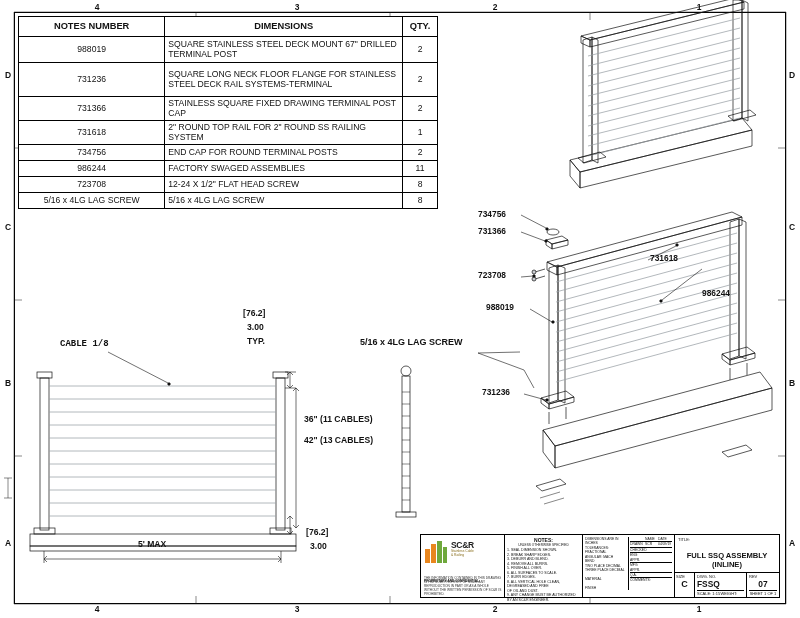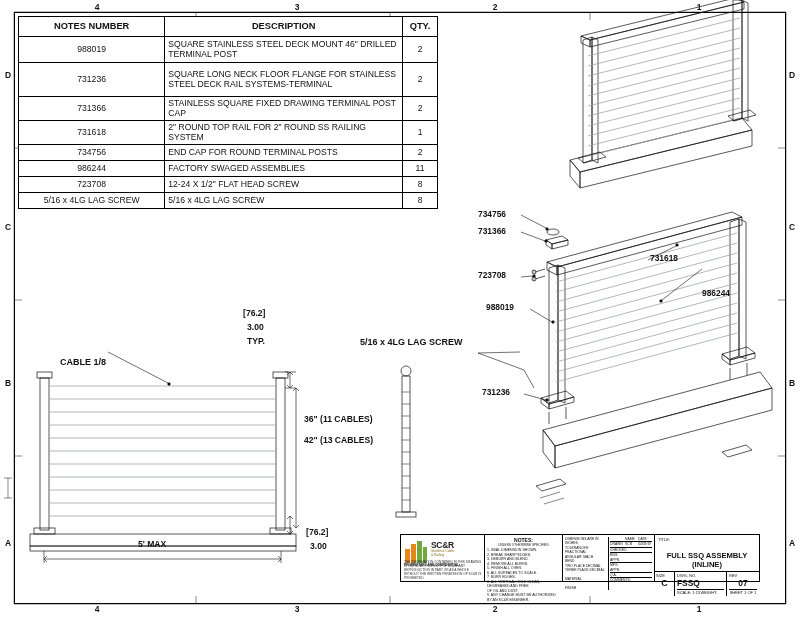--- a/index.html
+++ b/index.html
@@ -105,7 +105,7 @@
     <thead>
       <tr>
         <th>NOTES NUMBER</th>
-        <th>DESCRIPTION</th>
+        <th>DIMENSIONS</th>
         <th>QTY.</th>
       </tr>
     </thead>

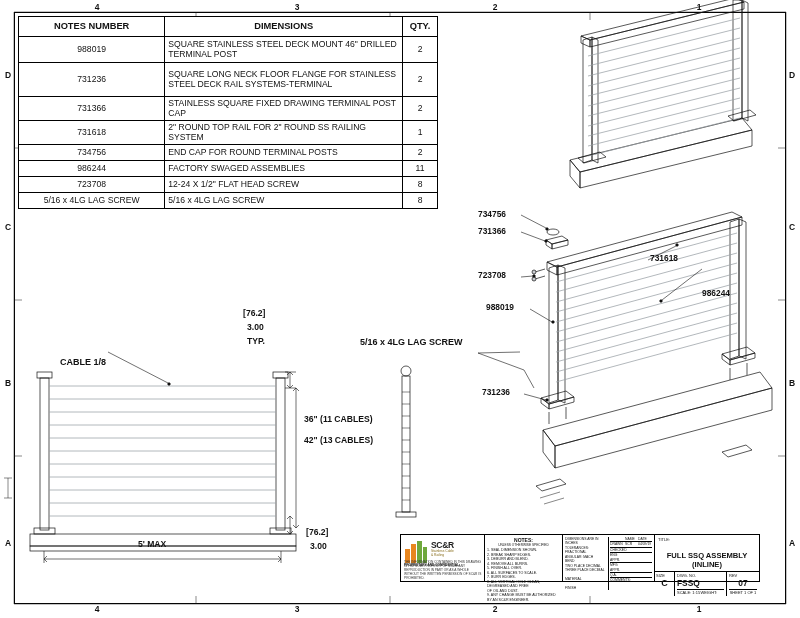--- a/index.html
+++ b/index.html
@@ -112,7 +112,7 @@
     <tbody>
       <tr style="height:26px;">
         <td class="pn">988019</td>
-        <td class="desc">SQUARE STAINLESS STEEL DECK MOUNT 46" DRILLED TERMINAL POST</td>
+        <td class="desc">SQUARE STAINLESS STEEL DECK MOUNT 67" DRILLED TERMINAL POST</td>
         <td class="qty">2</td>
       </tr>
       <tr style="height:34px;">

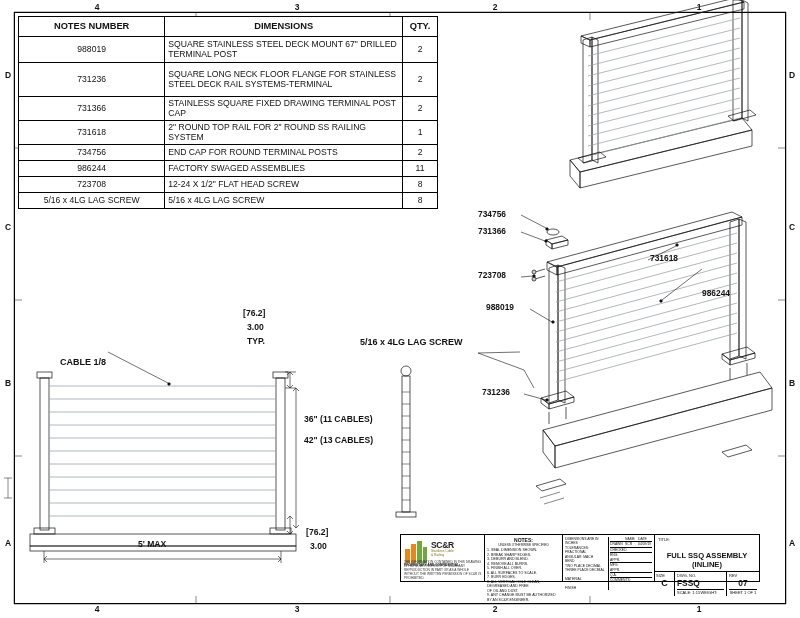--- a/index.html
+++ b/index.html
@@ -371,7 +371,7 @@
     </g>
   </svg>
 
-  <div class="lbl-bold" style="left:60px;top:357px;">CABLE 1/8</div>
+  <div class="lbl-bold" style="left:60px;top:339px;font-family:Liberation Mono, monospace;">CABLE 1/8</div>
 
   <div class="dimtxt" style="left:243px;top:308px;">
     <span style="font-weight:bold;">[</span><span>76.2</span><span style="font-weight:bold;">]</span>

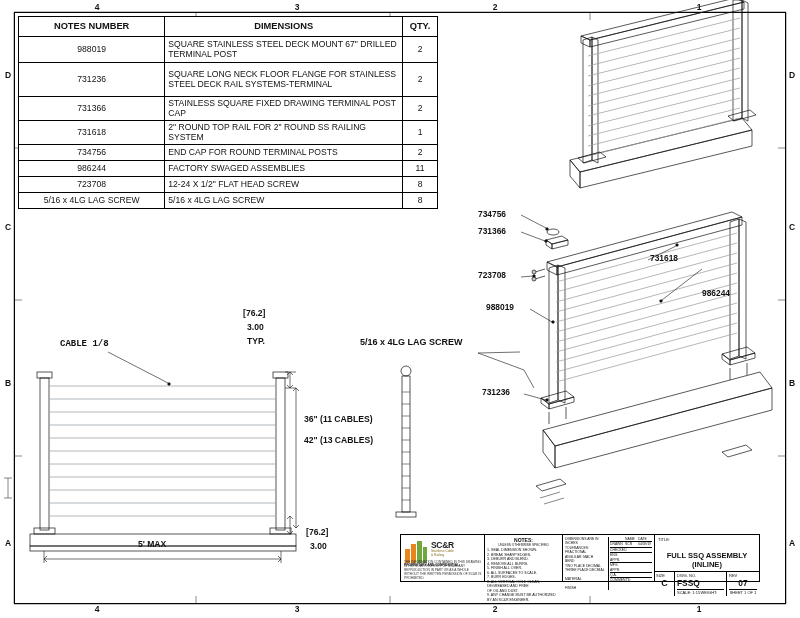--- a/index.html
+++ b/index.html
@@ -19,7 +19,7 @@
   .bom td.qty{width:28px;text-align:center;}
 
   
-  .tb{position:absolute;left:400px;top:534px;width:360px;height:48px;border:1px solid #000;box-sizing:border-box;background:#fff;display:flex;}
+  .tb{position:absolute;left:420px;top:534px;width:360px;height:64px;border:1px solid #000;box-sizing:border-box;background:#fff;display:flex;}
   .tb-logo{width:84px;border-right:1px solid #000;box-sizing:border-box;position:relative;padding:3px;}
   .tb-notes{width:78px;border-right:1px solid #000;box-sizing:border-box;font-size:3.6px;line-height:1.25;padding:2px;}
   .tb-specs{width:92px;border-right:1px solid #000;box-sizing:border-box;font-size:3.4px;line-height:1.3;padding:2px;}

